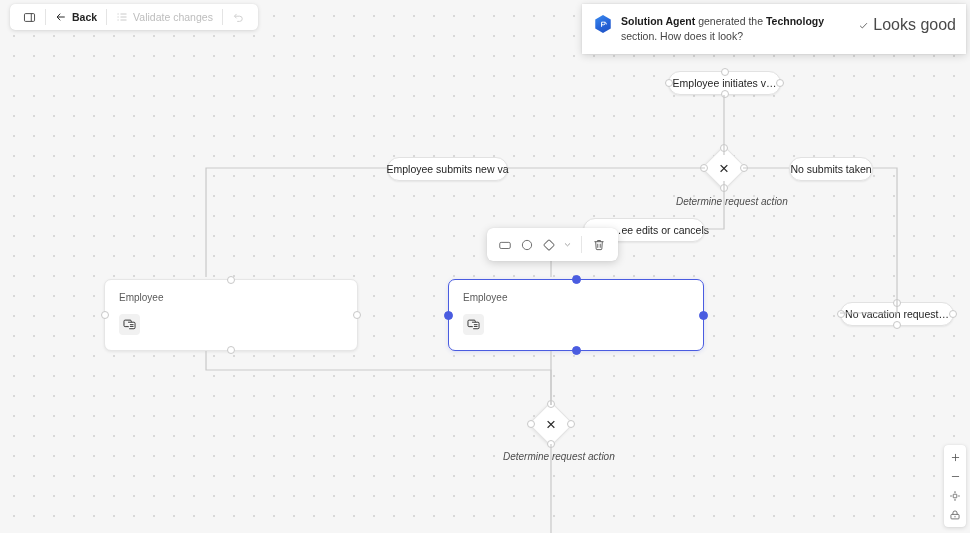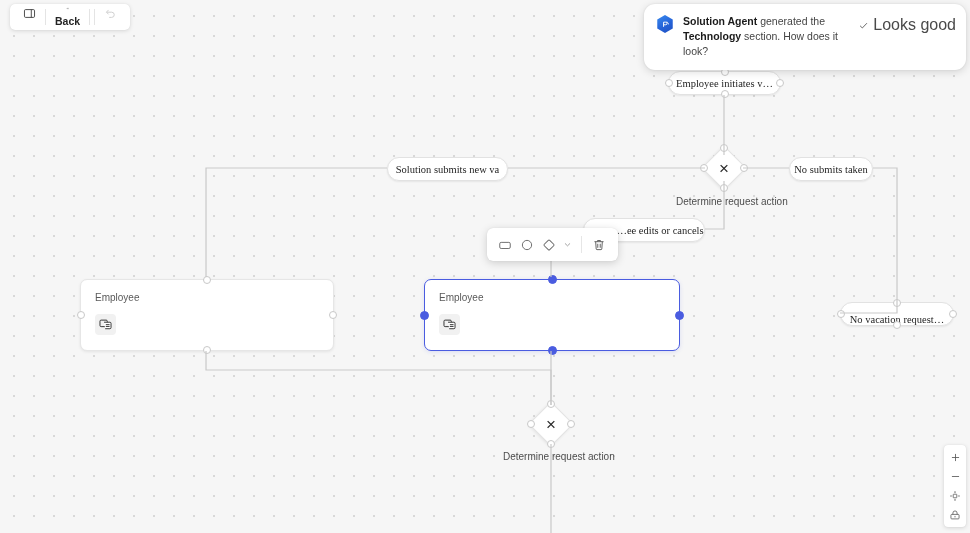--- a/index.html
+++ b/index.html
@@ -35,7 +35,7 @@
     height: 20px; padding: 0 7px;
     border-radius: 3px;
     font-size: 10.5px; color: #242424;
-    cursor: pointer; white-space: nowrap; flex-direction: column;
+    cursor: pointer; white-space: nowrap;
   }
   .tb-btn.disabled { color: #bdbdbd; cursor: default; }
   .tb-sep { width: 1px; height: 16px; background: #e4e4e4; margin: 0 2px; }

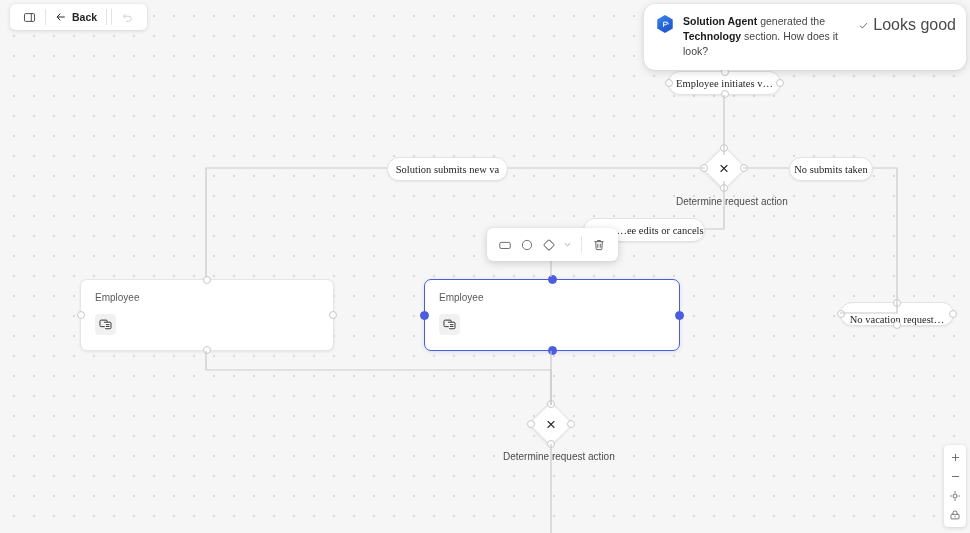--- a/index.html
+++ b/index.html
@@ -340,6 +340,12 @@
     <span class="tb-label-bold">Back</span>
   </div>
   <div class="tb-sep"></div>
+  <div class="tb-btn disabled">
+    <svg width="12" height="12" viewBox="0 0 16 16" fill="none" stroke="#c4c4c4" stroke-width="1.2">
+      <path d="M2 4h1.6M2 8h1.6M2 12h1.6M6 4h8M6 8h8M6 12h8"></path>
+    </svg>
+    <span>Validate changes</span>
+  </div>
   <div class="tb-sep"></div>
   <div class="tb-btn disabled">
     <svg width="13" height="13" viewBox="0 0 16 16" fill="none" stroke="#cfcfcf" stroke-width="1.2">

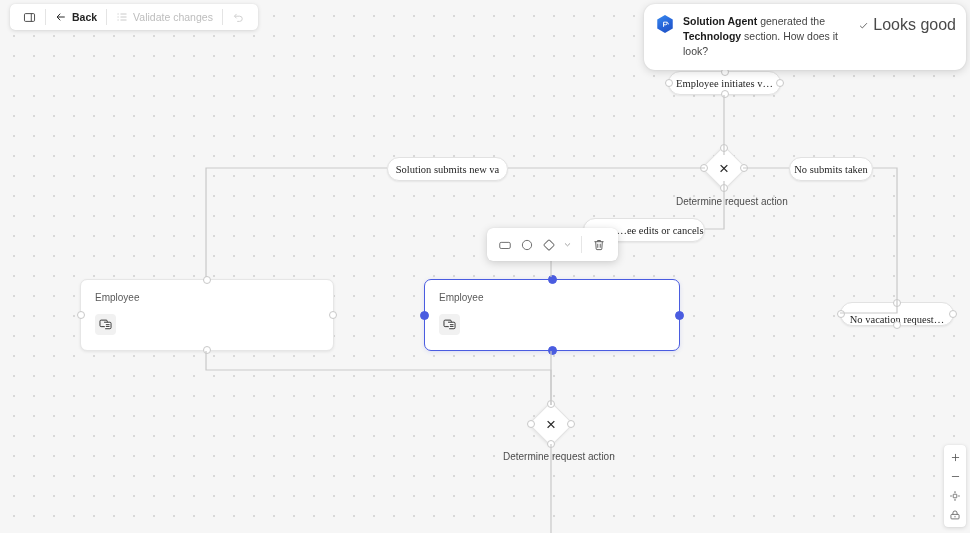--- a/index.html
+++ b/index.html
@@ -44,8 +44,8 @@
   
   #toast {
     position: absolute; right: 4px; top: 4px;
-    width: 322px; min-height: 42px;
-    background: #fff; border-radius: 11px;
+    width: 384px; min-height: 42px;
+    background: #fff; border-radius: 0;
     box-shadow: 0 2px 8px rgba(0,0,0,.14), 0 0 2px rgba(0,0,0,.10);
     display: flex; align-items: flex-start;
     padding: 10px 10px 10px 12px;

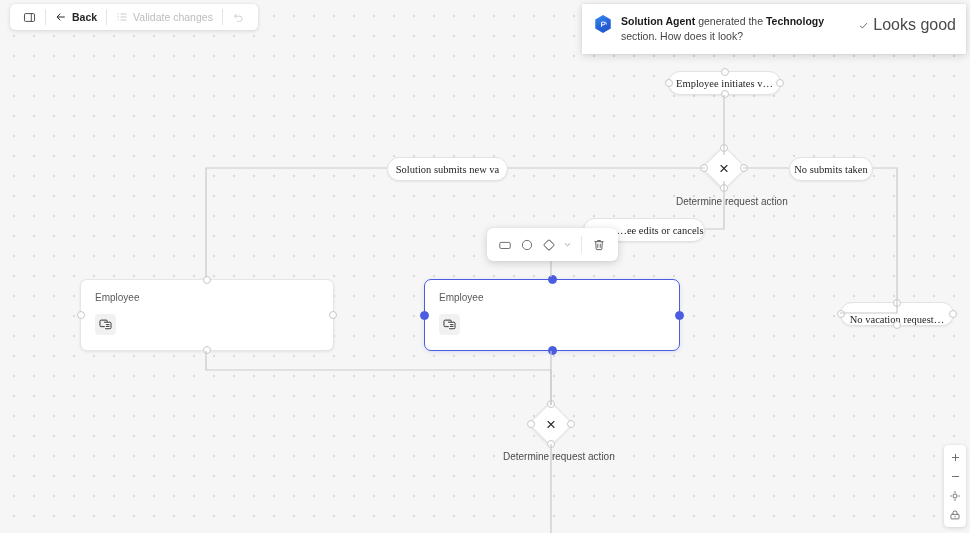--- a/index.html
+++ b/index.html
@@ -83,7 +83,6 @@
     padding: 0 14px;
     height: 24px;
     white-space: nowrap;
-    font-family: Liberation Serif, serif;
   }
 
   

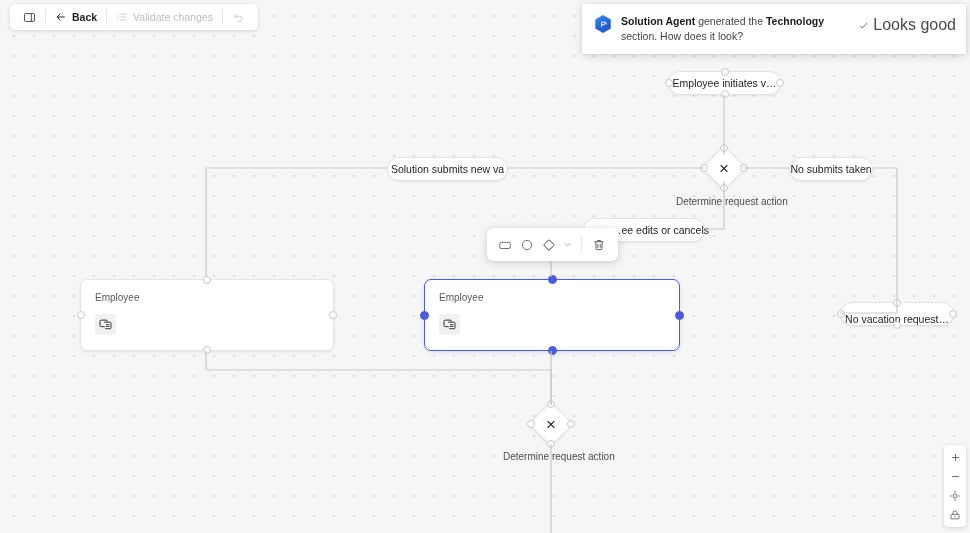--- a/index.html
+++ b/index.html
@@ -222,7 +222,7 @@
   </div>
 
   <div class="node pill" style="left:387px; top:157px; width:121px;">
-    <span>Solution submits new va</span>
+    <span>Employee submits new va</span>
   </div>
 
   <div class="diamond-wrap" style="left:704px; top:148px;">

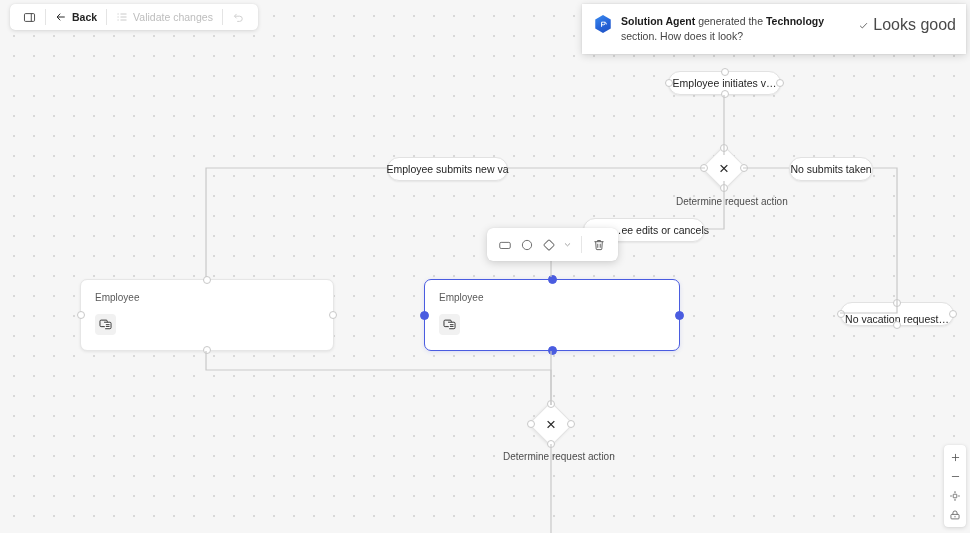--- a/index.html
+++ b/index.html
@@ -121,7 +121,7 @@
   }
   .diamond-label {
     position: absolute;
-    font-size: 10px; color: #4d4d4d;
+    font-size: 10px; font-style: italic; color: #4d4d4d;
     white-space: nowrap;
   }
 

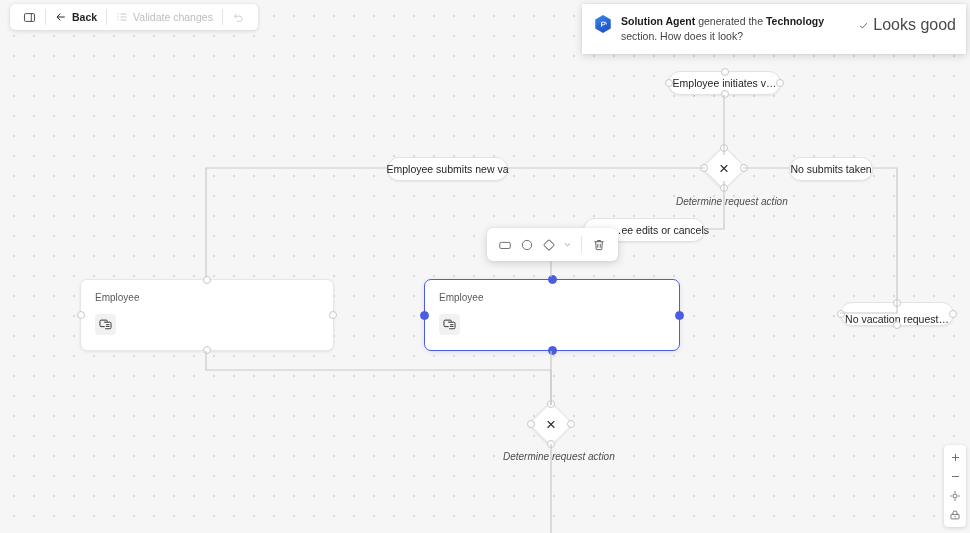--- a/index.html
+++ b/index.html
@@ -133,6 +133,7 @@
     border-radius: 7px;
     box-shadow: 0 1px 3px rgba(0,0,0,.08);
     padding: 12px 14px;
+    margin-left: 24px;
   }
   .card.selected {
     border: 1.6px solid #4a5ce0;

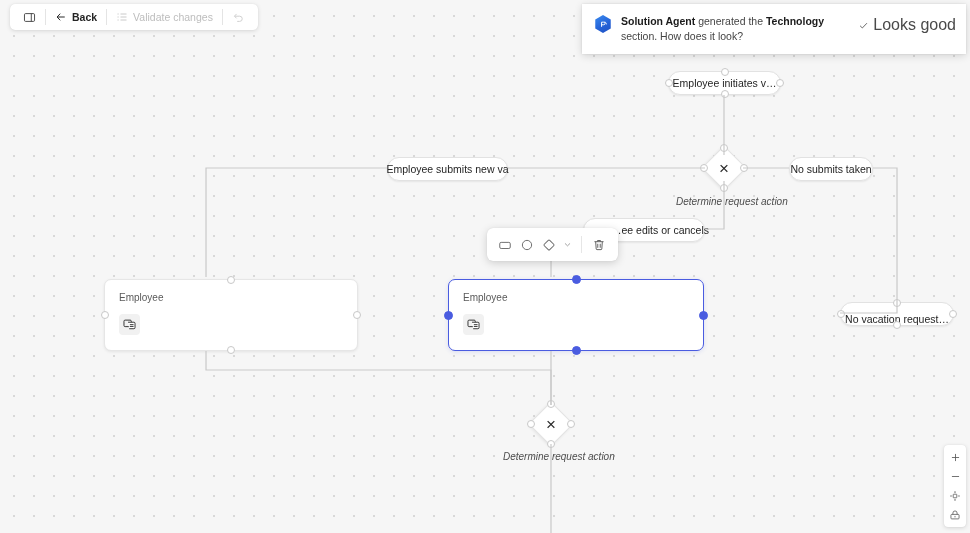--- a/index.html
+++ b/index.html
@@ -244,7 +244,7 @@
     <span style="margin-left:32px">…ee edits or cancels</span>
   </div>
 
-  <div class="node pill" style="left:840px; top:302px; width:114px;align-items:flex-end;">
+  <div class="node pill" style="left:840px; top:302px; width:114px;">
     <span>No vacation request…</span>
     <span class="h l"></span>
     <span class="h r"></span>

